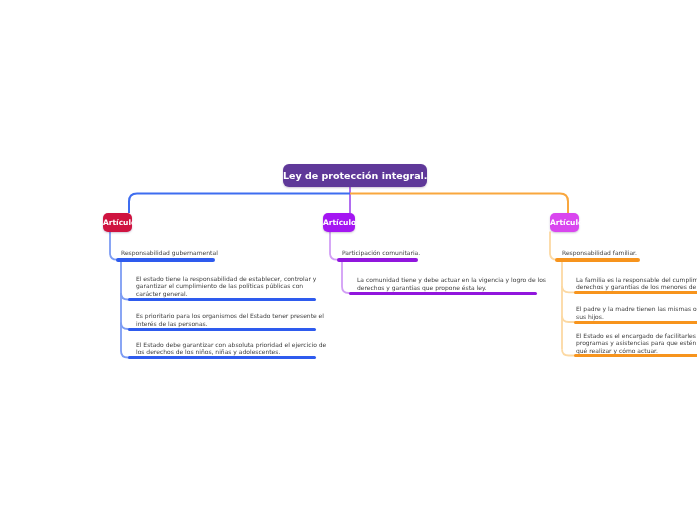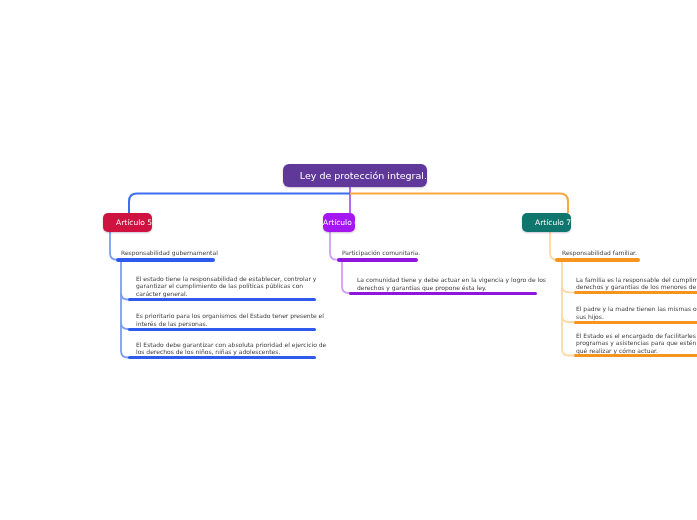--- a/index.html
+++ b/index.html
@@ -19,8 +19,8 @@
   .node {
     position: absolute;
     color: #ffffff;
-    font-weight: normal;
-    text-align: right;
+    font-weight: bold;
+    text-align: left;
     white-space: nowrap;
     box-shadow: 0 1px 2px rgba(60,20,90,0.25);
   }

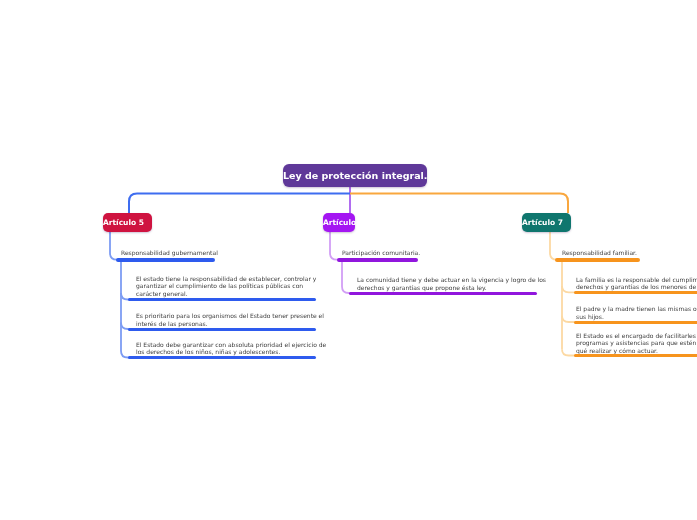--- a/index.html
+++ b/index.html
@@ -30,7 +30,7 @@
     background: #5f3899; border-radius: 6px;
   }
   .node.branch {
-    width: 49px; height: 19px; line-height: 19px;
+    width: 29px; height: 19px; line-height: 19px;
     font-size: 7.5px; border-radius: 5px; top: 213px;
   }
   .node.b5 { left: 103px; background: #cf1340; }

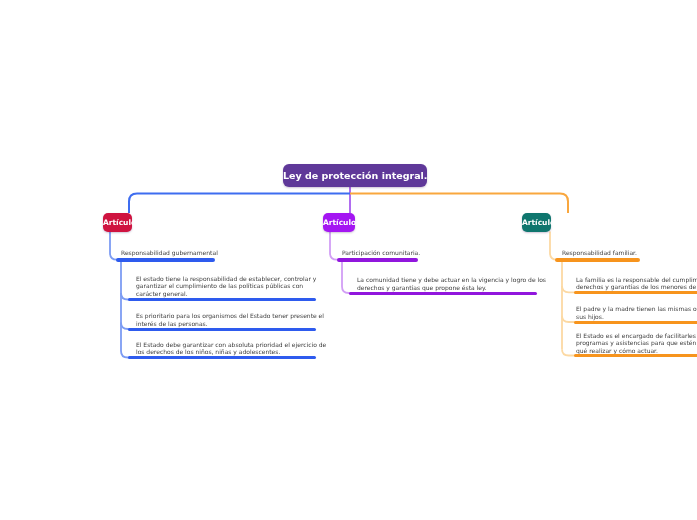--- a/index.html
+++ b/index.html
@@ -35,7 +35,7 @@
   }
   .node.b5 { left: 103px; background: #cf1340; }
   .node.b6 { left: 323px; width: 32px; background: #a416f2; }
-  .node.b7 { left: 522px; background: #0f766e; }
+  .node.b7 { left: 550px; background: #d946ef; }
 
   .topic-text {
     position: absolute;

